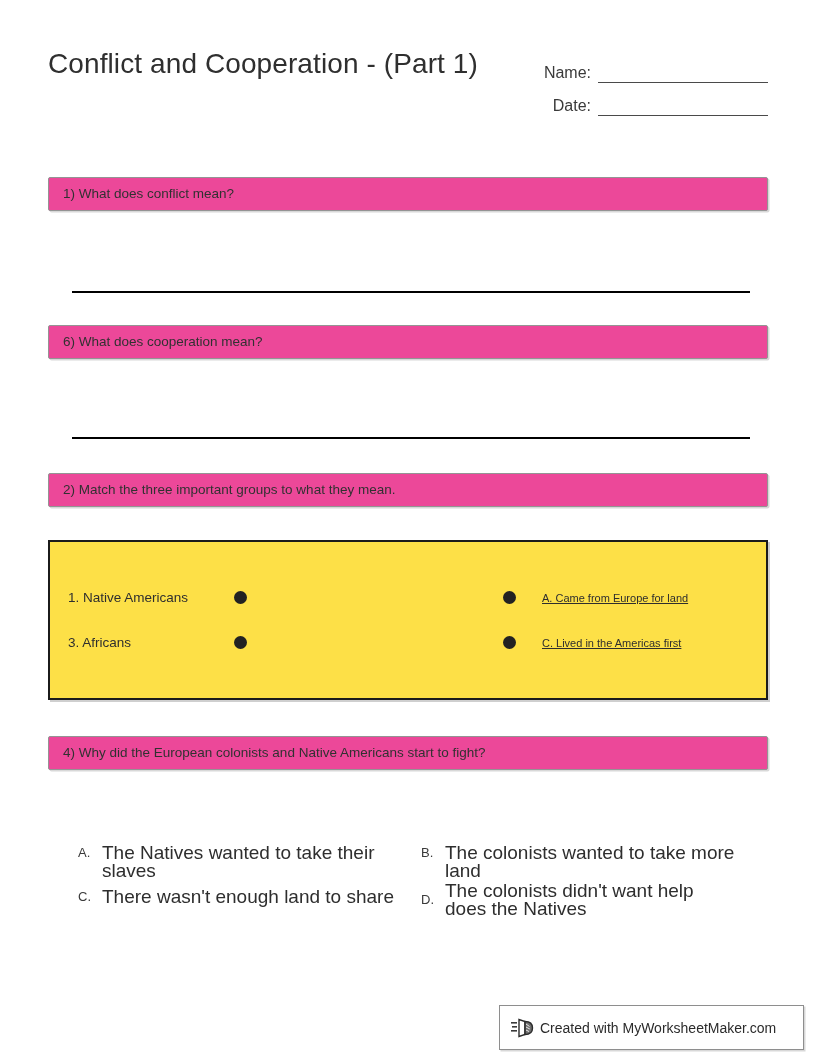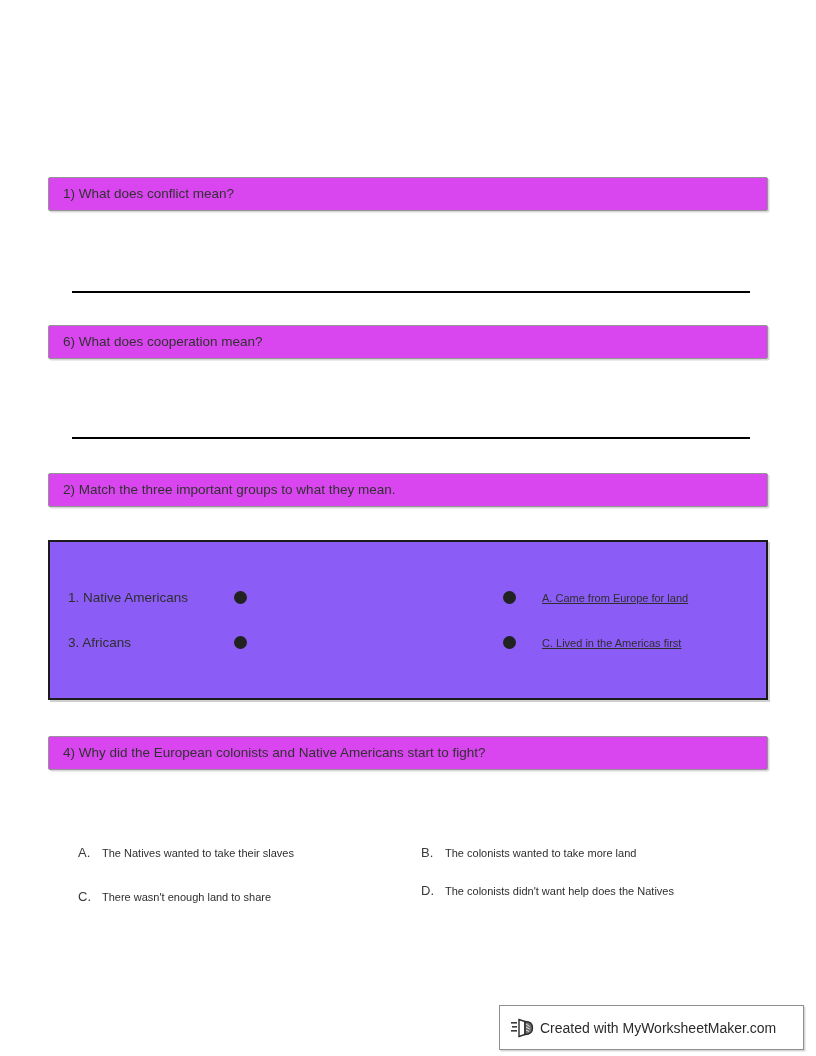--- a/index.html
+++ b/index.html
@@ -226,6 +226,20 @@
 
 <div class="page">
 
+  <div class="header">
+    <div class="title">Conflict and Cooperation - (Part 1)</div>
+
+    <div class="namedate">
+      <div class="nd-row">
+        <span class="nd-label">Name:</span>
+        <span class="nd-rule"></span>
+      </div>
+      <div class="nd-row">
+        <span class="nd-label">Date:</span>
+        <span class="nd-rule"></span>
+      </div>
+    </div>
+  </div>
 
   <div class="qbox" id="q1box">
     <span class="qtext">1) What does conflict mean?</span>

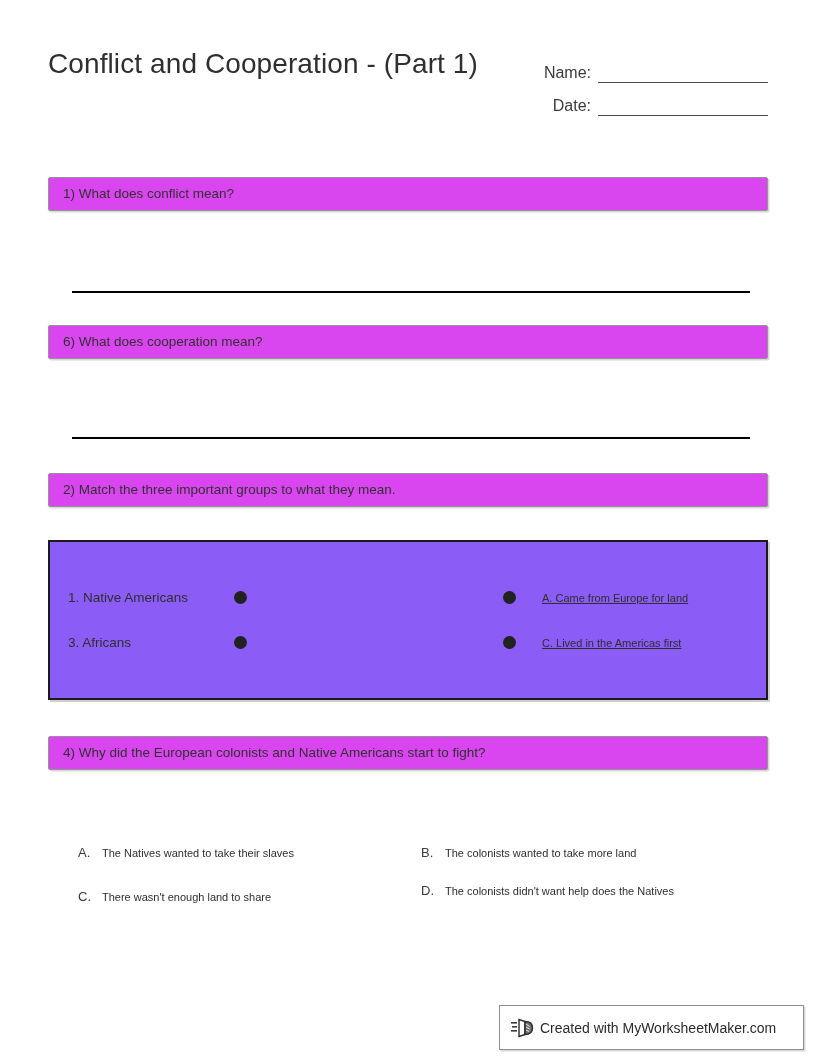--- a/index.html
+++ b/index.html
@@ -73,7 +73,7 @@
     box-sizing: border-box;
     border: 1px solid #949494;
     border-radius: 2px;
-    background: #d946ef;
+    background: #ec4899;
     box-shadow: 1.5px 1.5px 0 0 #d8d8d8;
     display: flex;
     align-items: center;

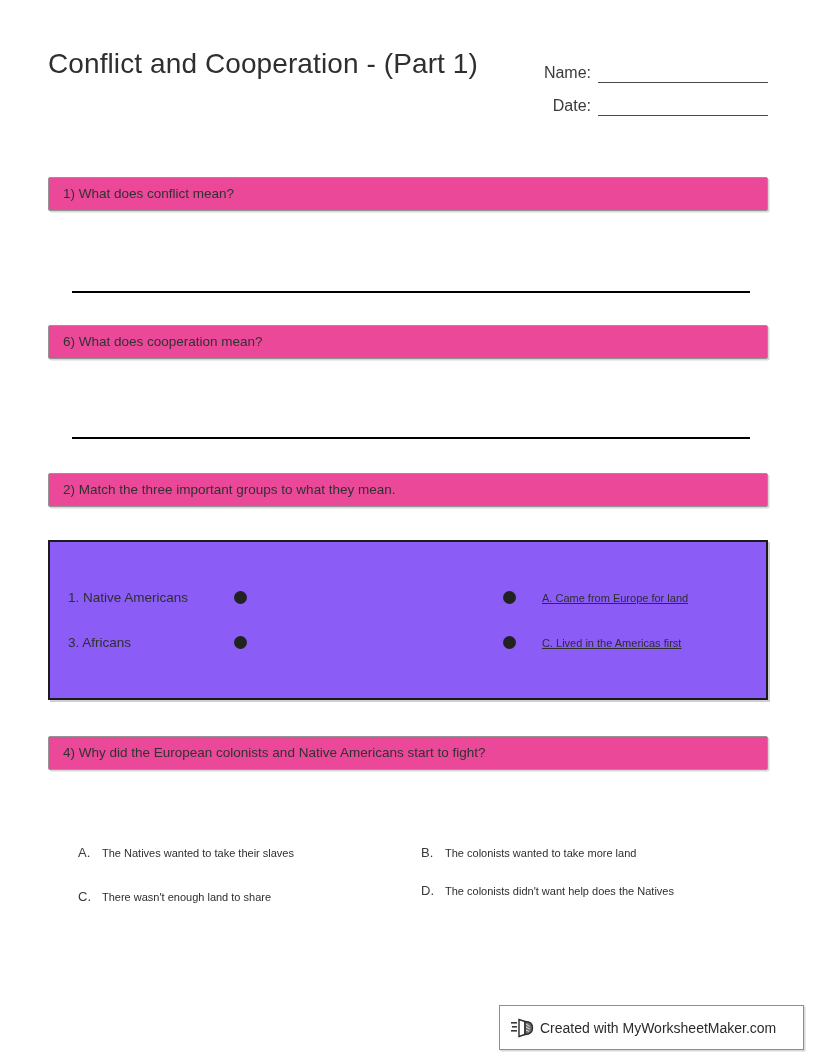--- a/index.html
+++ b/index.html
@@ -110,7 +110,7 @@
     height: 160px;
     box-sizing: border-box;
     border: 2px solid #1b1b1b;
-    background: #8b5cf6;
+    background: #fde047;
     box-shadow: 2px 2px 0 0 #cfcfcf;
   }
   .match-grid {

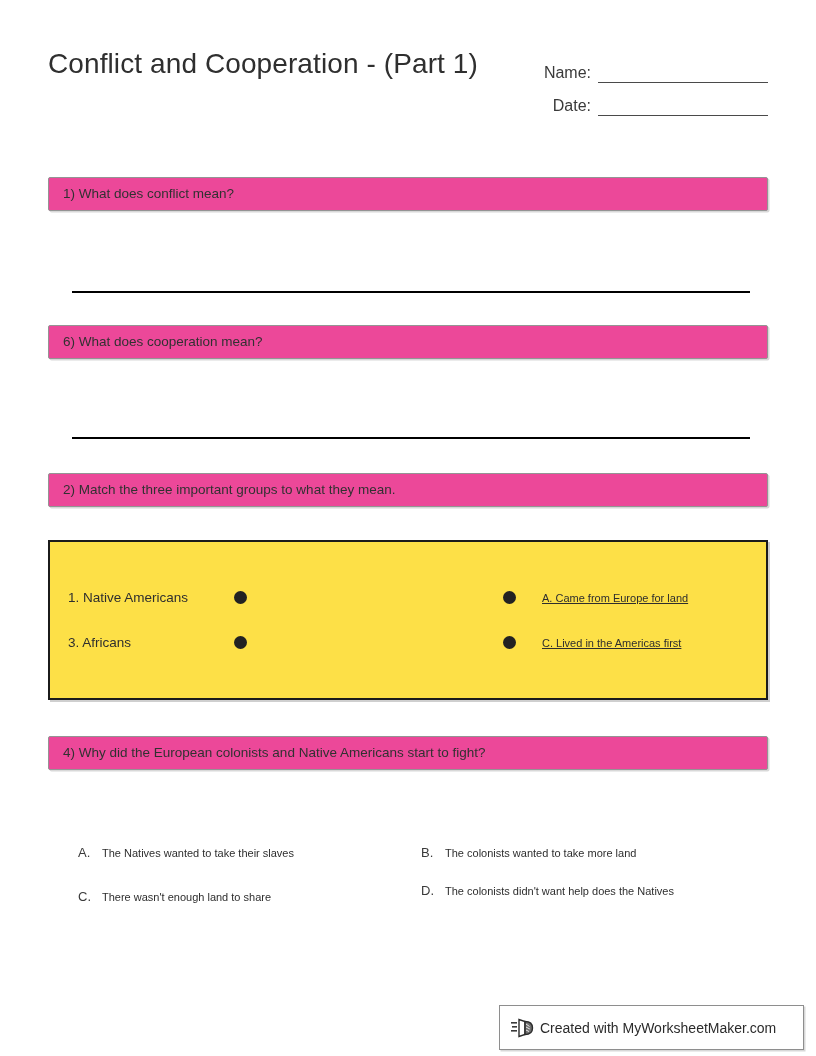--- a/index.html
+++ b/index.html
@@ -181,7 +181,7 @@
     line-height: 18px;
   }
   .mc-text {
-    font-size: 11px;
+    font-size: 19px;
     color: #2e2e2e;
     line-height: 18px;
   }

